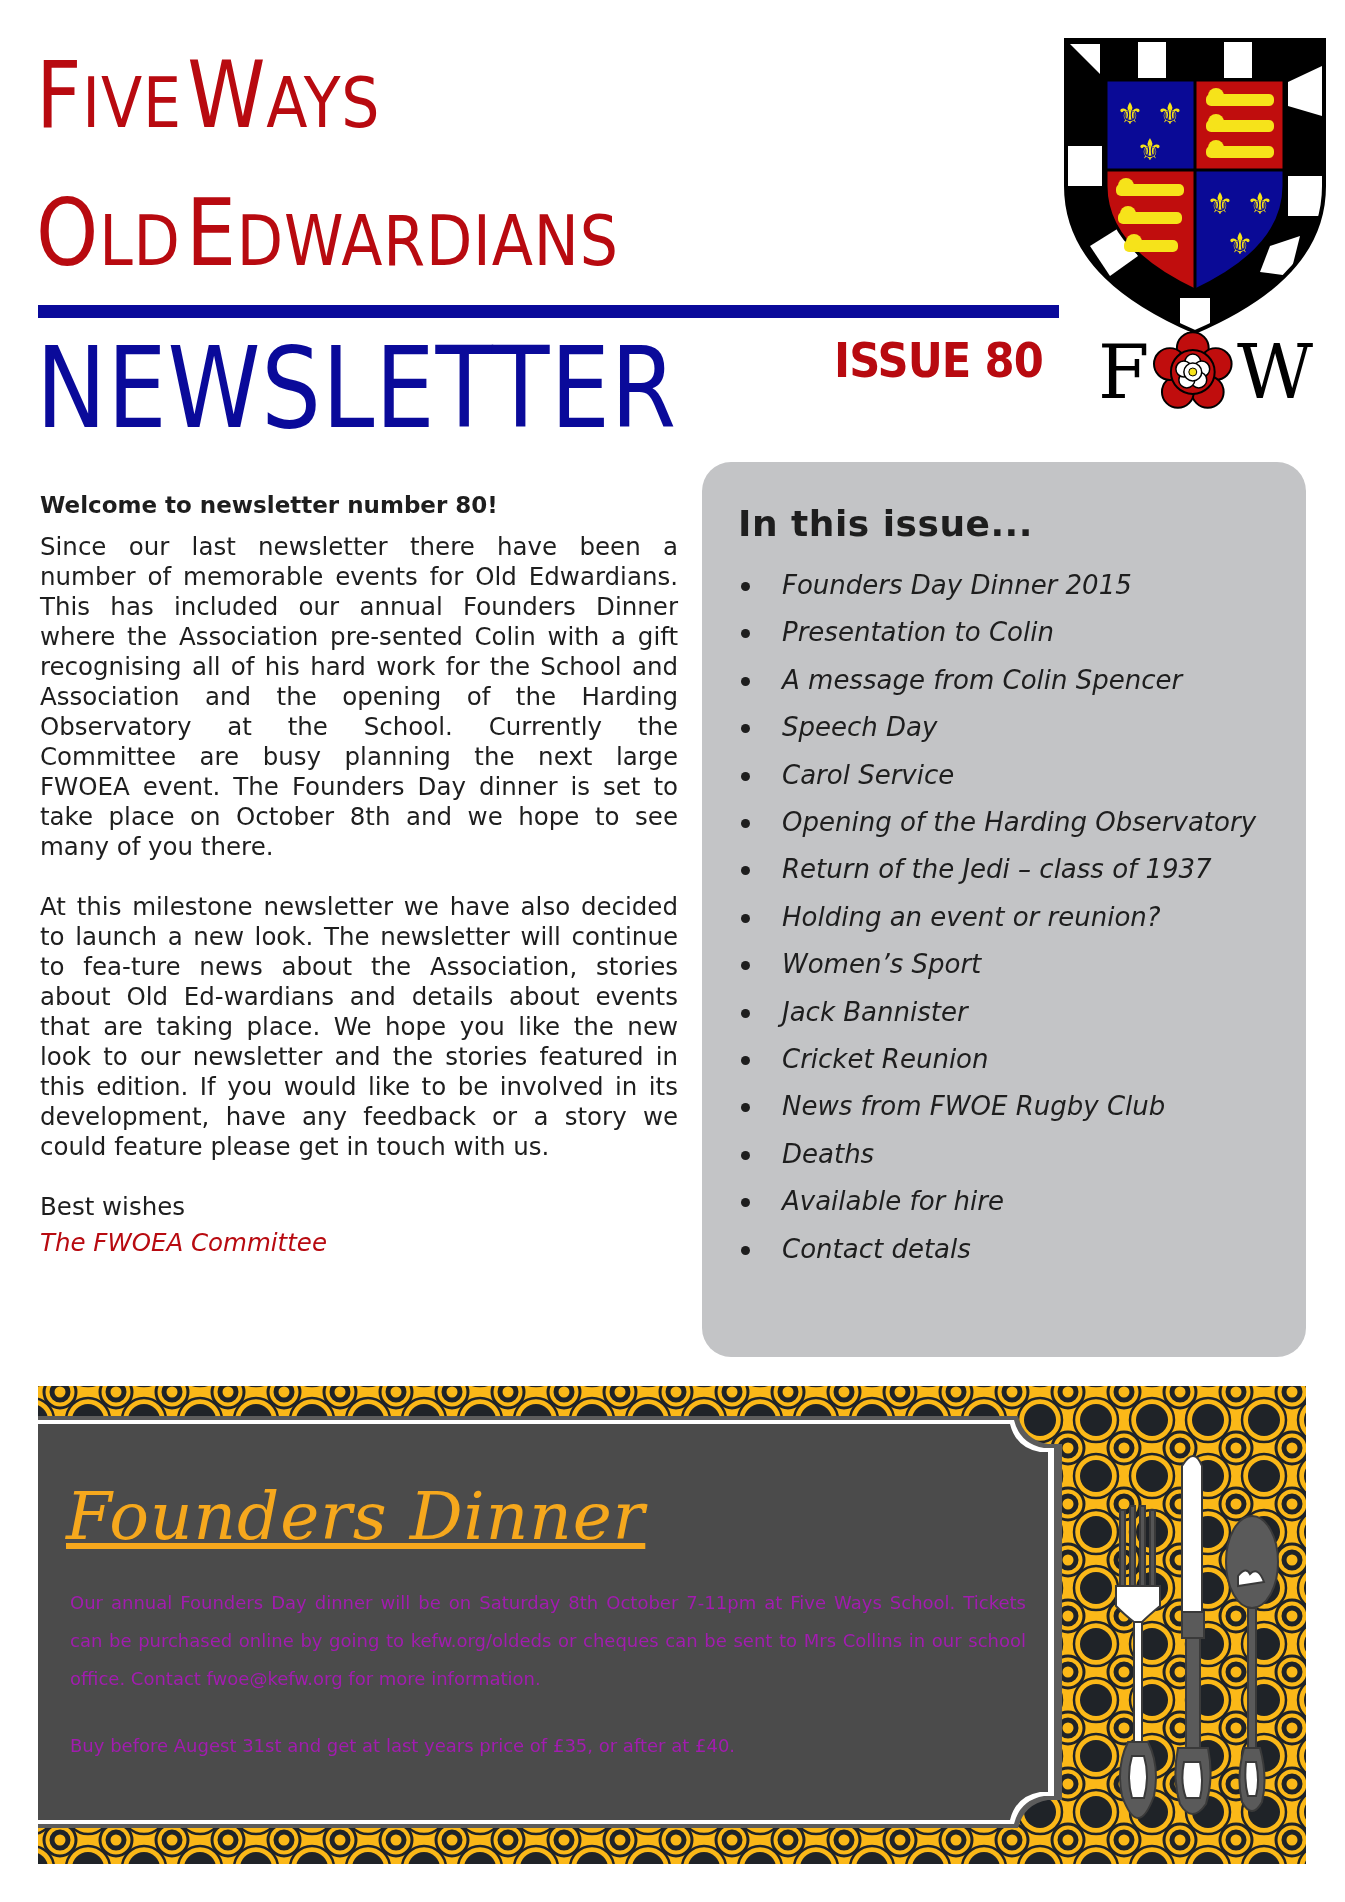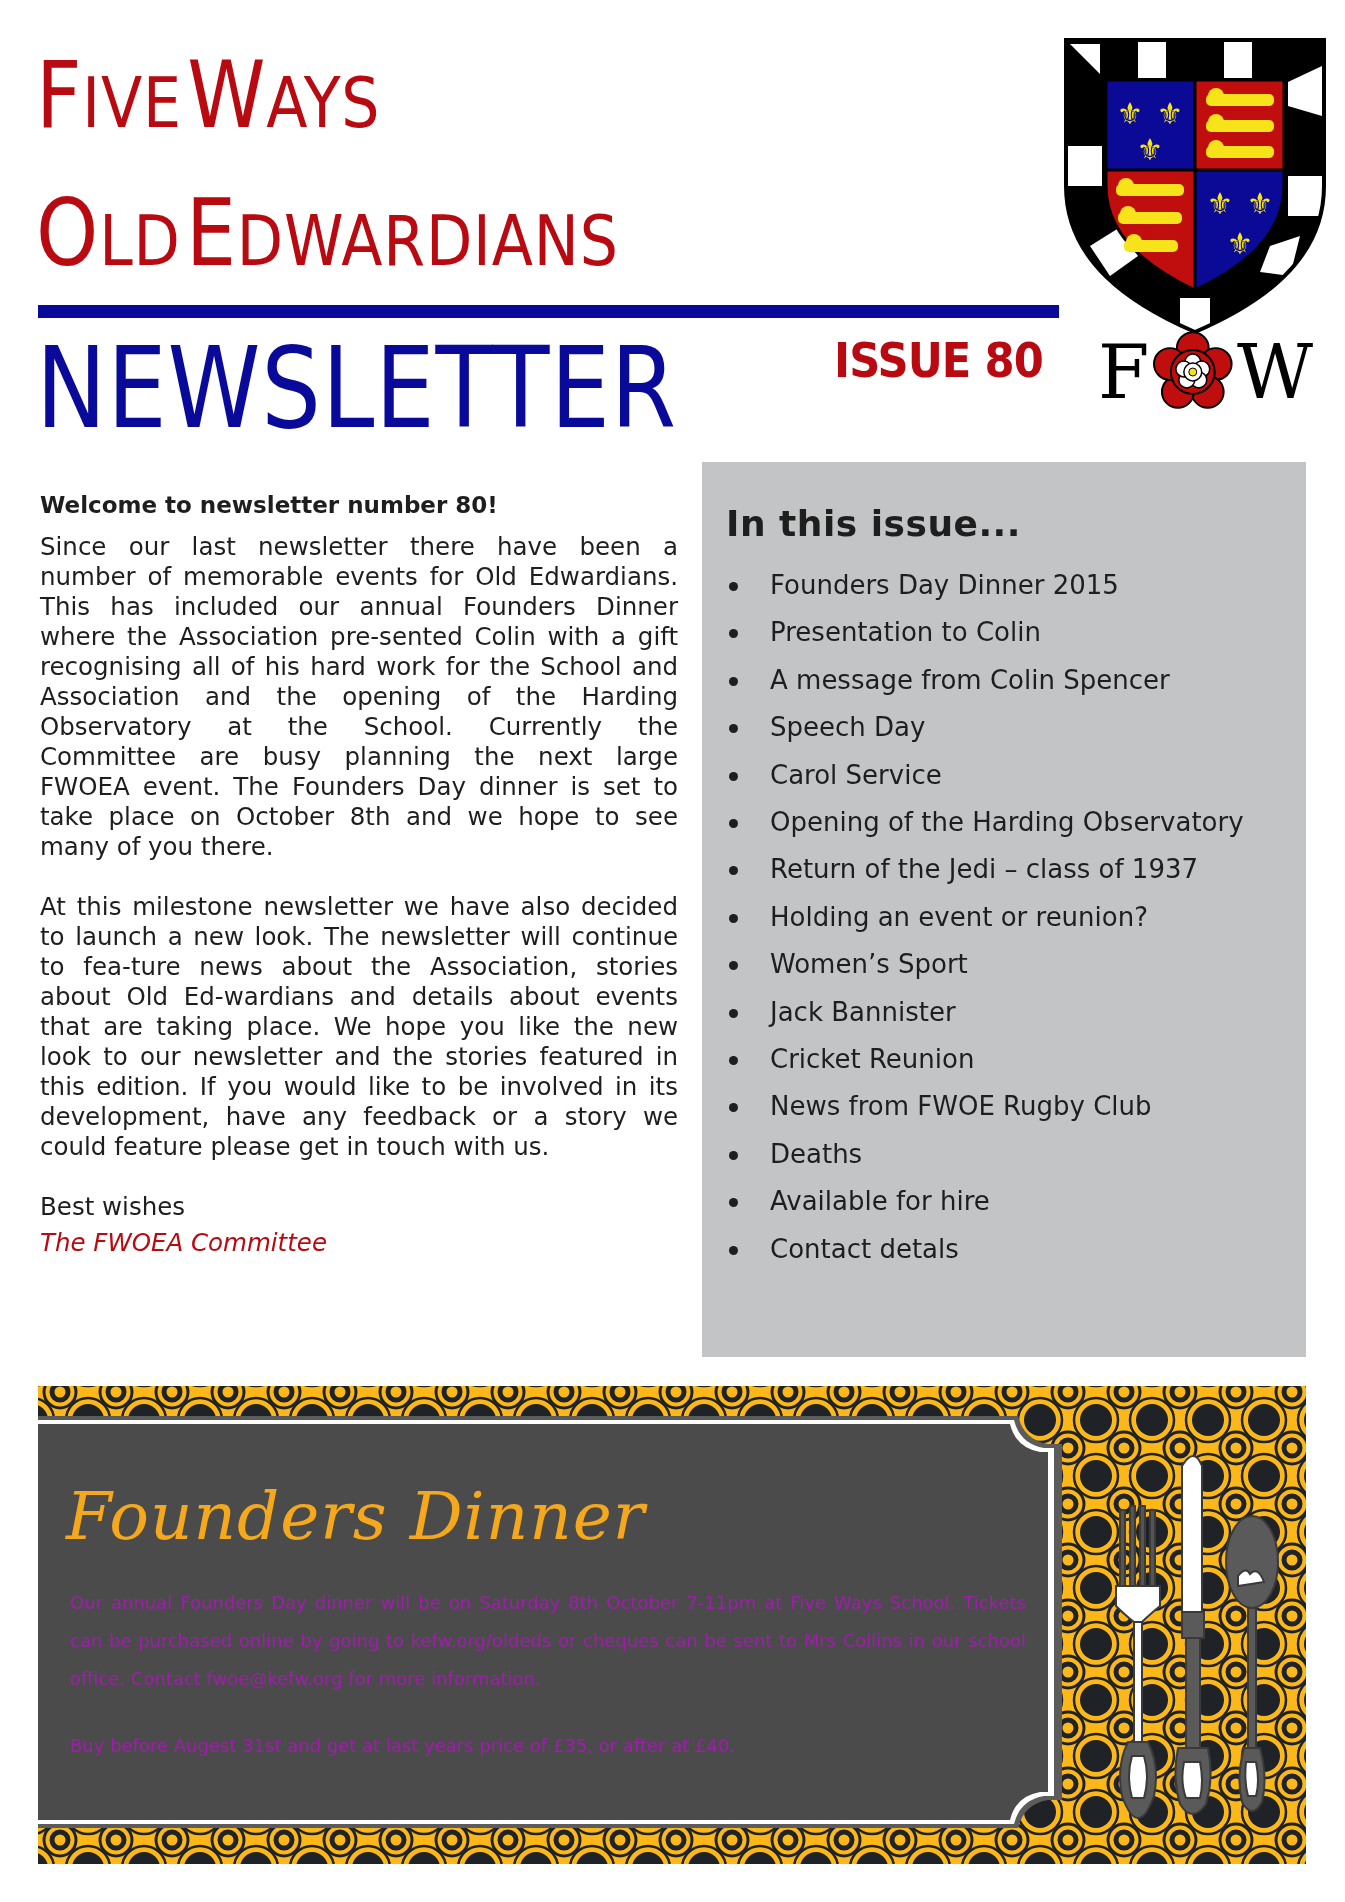--- a/index.html
+++ b/index.html
@@ -58,7 +58,7 @@
   
   .toc {
     position: absolute; left: 702px; top: 462px; width: 604px; height: 895px;
-    background: #c3c4c6; padding: 40px 24px 0 24px;
+    background: #c3c4c6; padding: 40px 24px 0 36px; border-radius: 29px;
   }
   .toc h2 {
     font-size: 36px; font-weight: bold; color: #1e1e1e; letter-spacing: 0.5px;

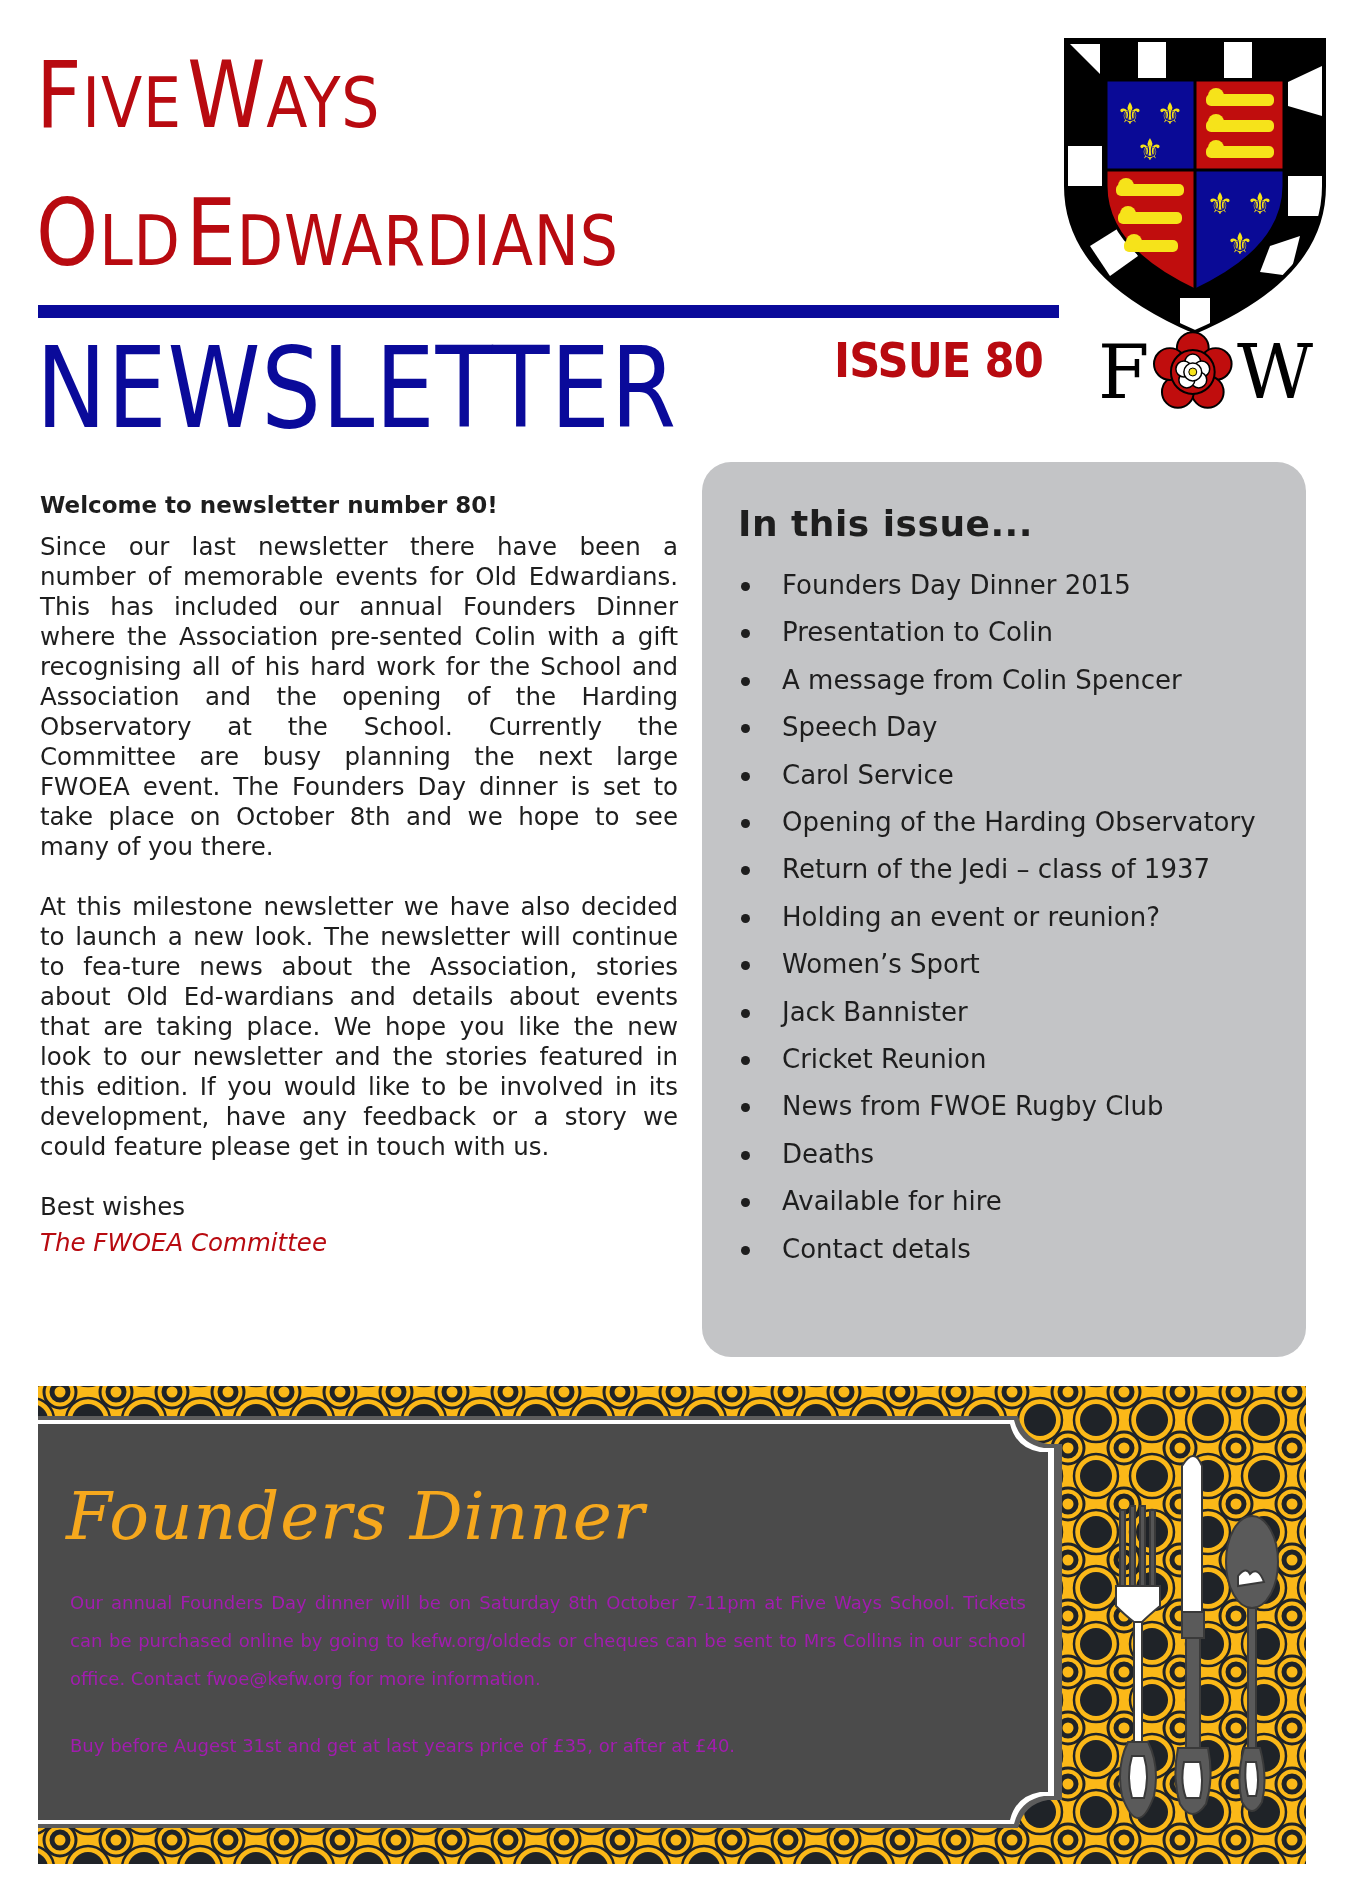--- a/index.html
+++ b/index.html
@@ -64,7 +64,7 @@
     font-size: 36px; font-weight: bold; color: #1e1e1e; letter-spacing: 0.5px;
     margin-bottom: 16px; line-height: 44px;
   }
-  .toc ul { list-style: none; }
+  .toc ul { list-style: none; font-style: italic; }
   .toc li {
     position: relative; padding-left: 44px; font-size: 26px; line-height: 47.4px;
     color: #1e1e1e; white-space: nowrap;

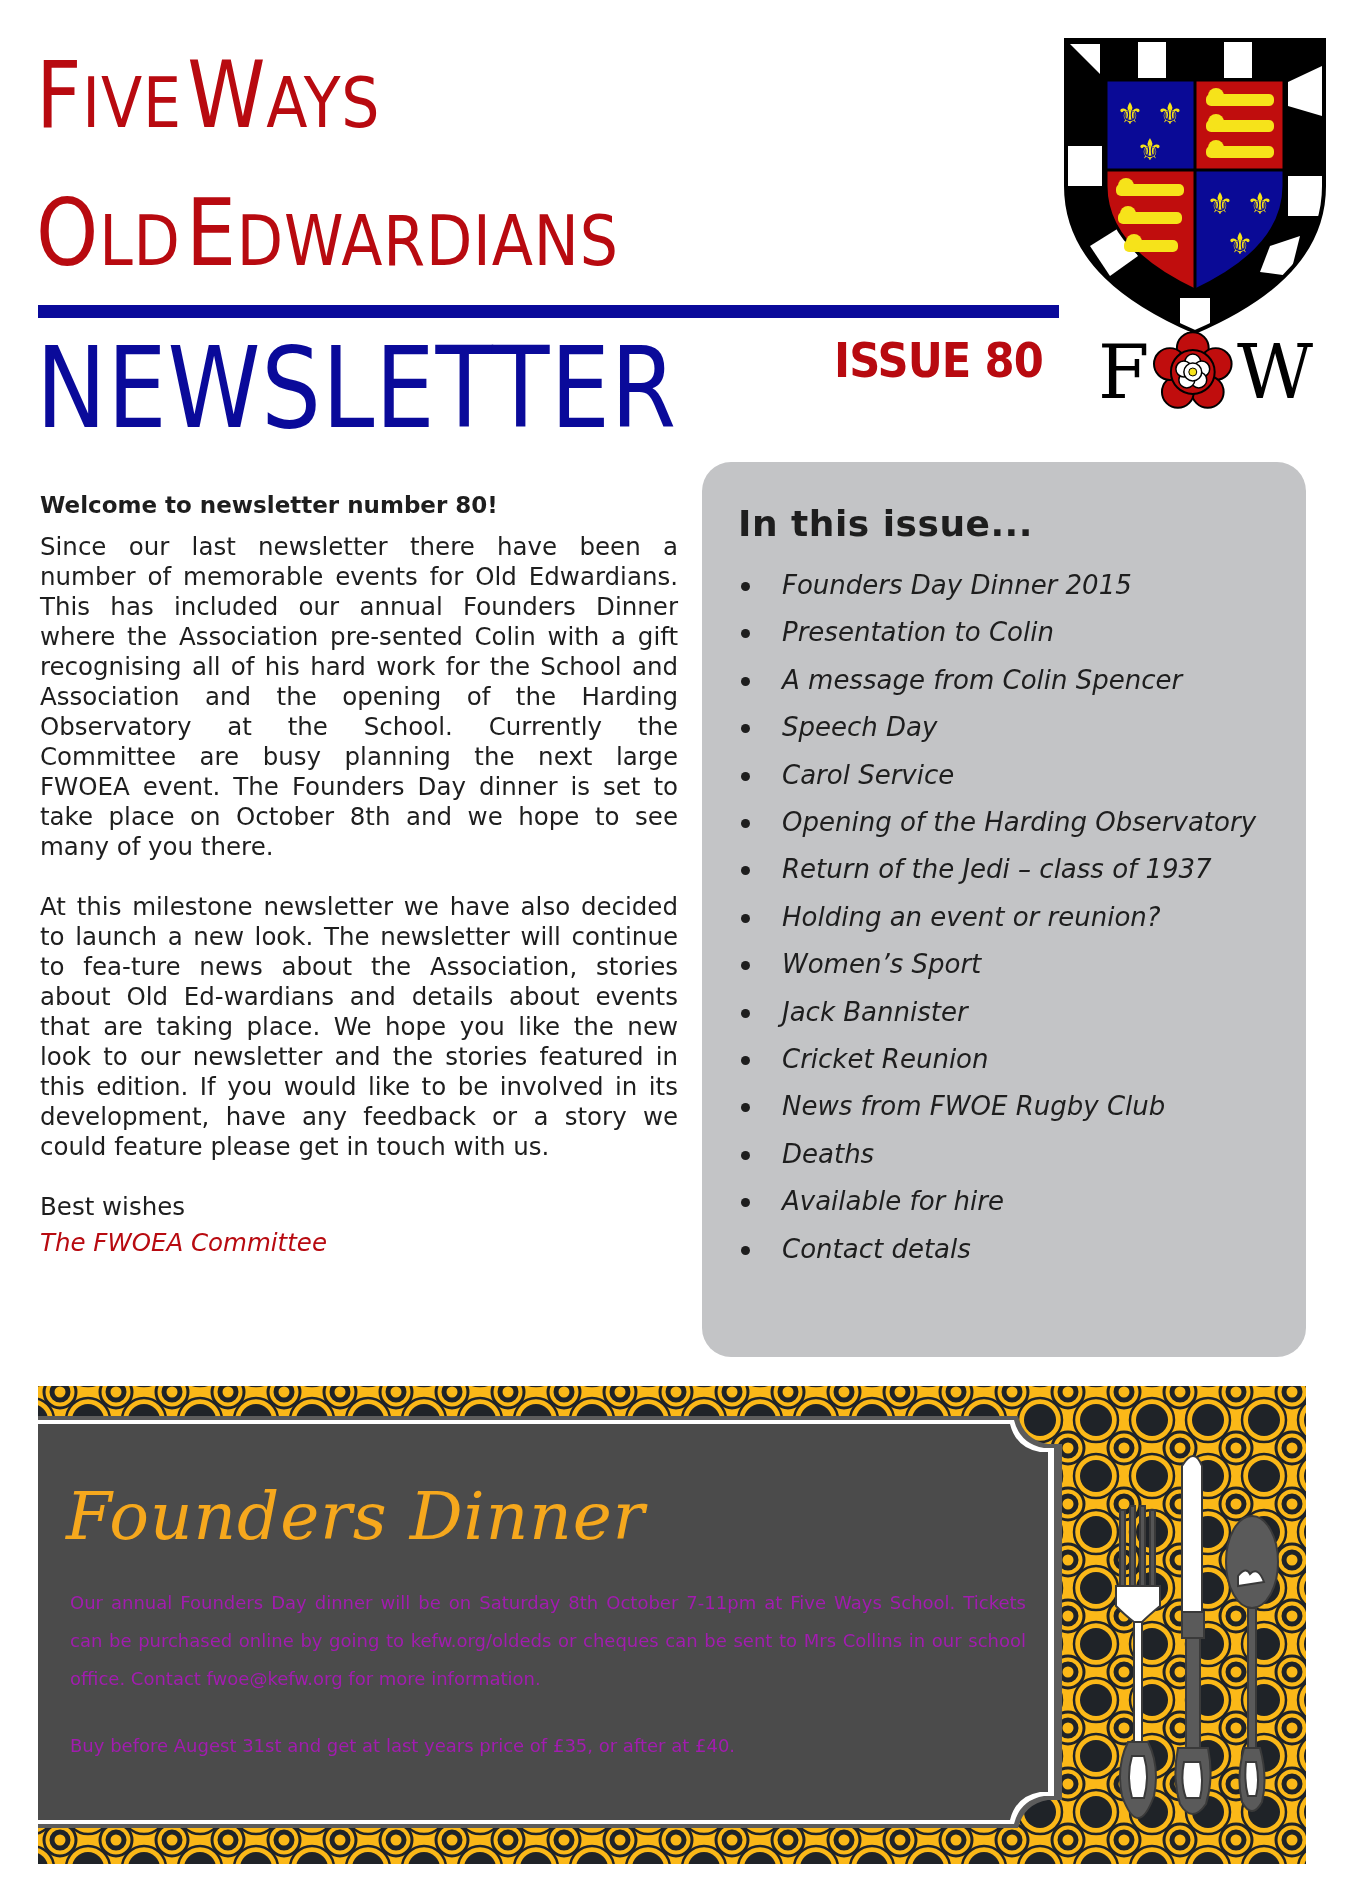--- a/index.html
+++ b/index.html
@@ -88,7 +88,7 @@
   .banner-title {
     position: absolute; left: 28px; top: 68px; color: #f6a81d;
     font-family: "DejaVu Serif", serif; font-style: italic; font-size: 66px;
-    line-height: 1; letter-spacing: 1px; white-space: nowrap;
+    line-height: 1; letter-spacing: 1px; white-space: nowrap; text-decoration: underline;
   }
   .banner-text {
     position: absolute; left: 32px; top: 168px; width: 956px; color: #a21caf;

